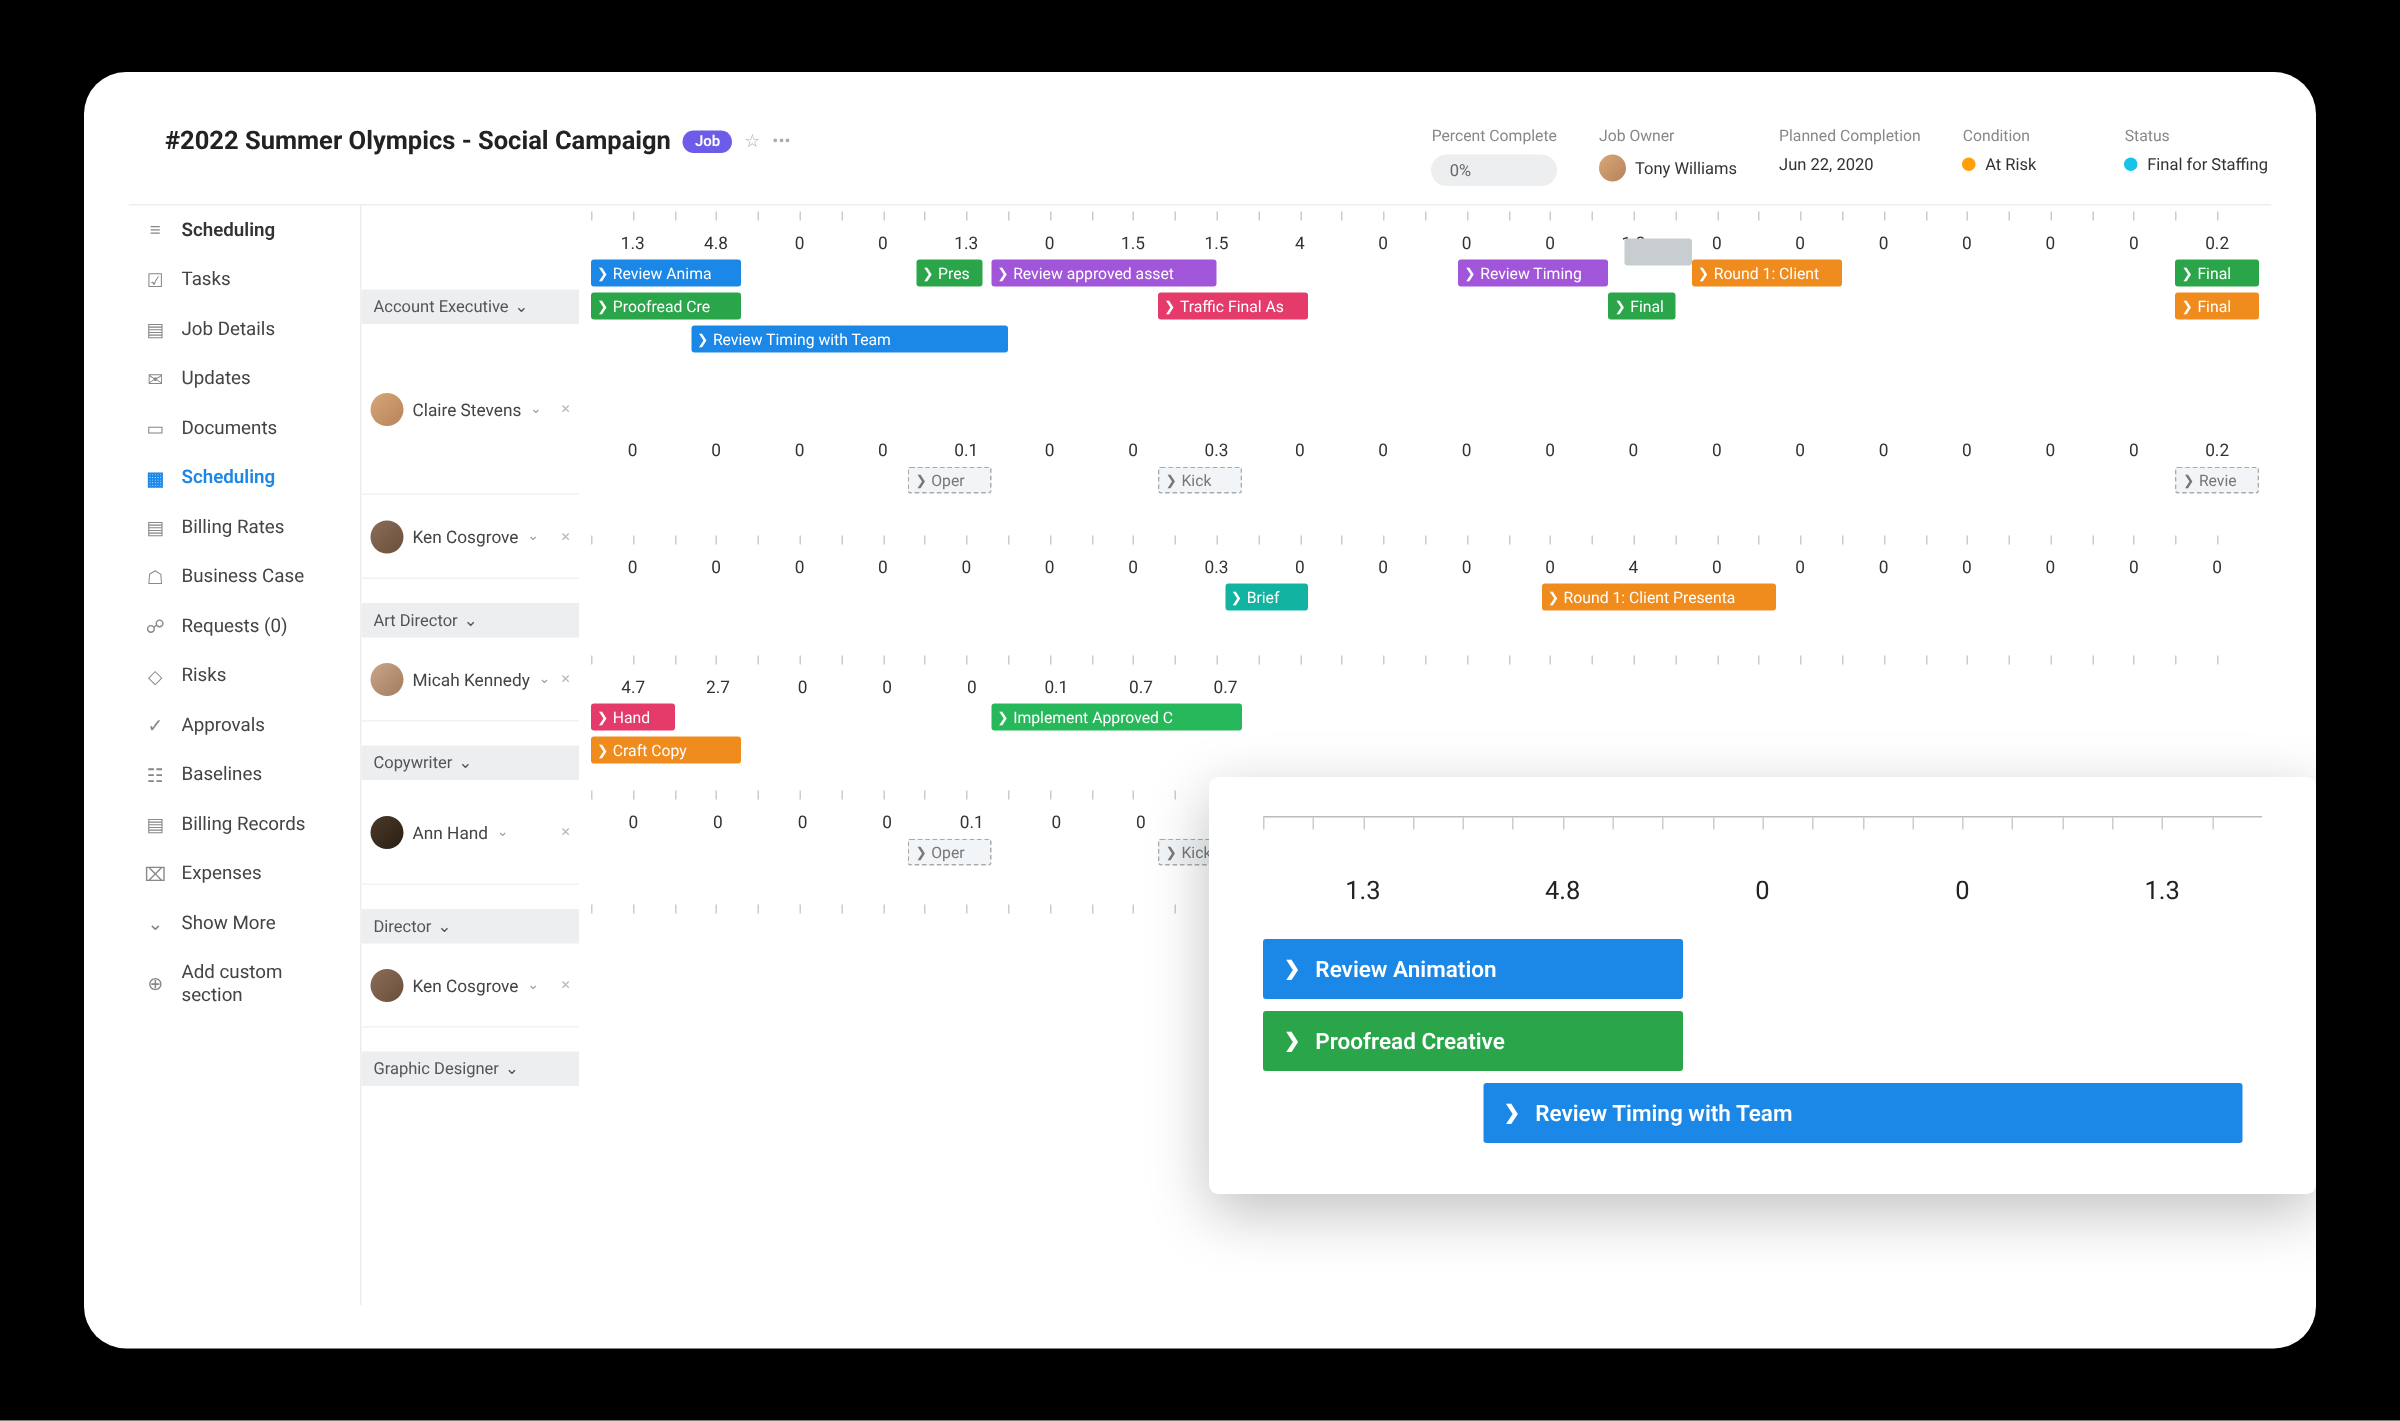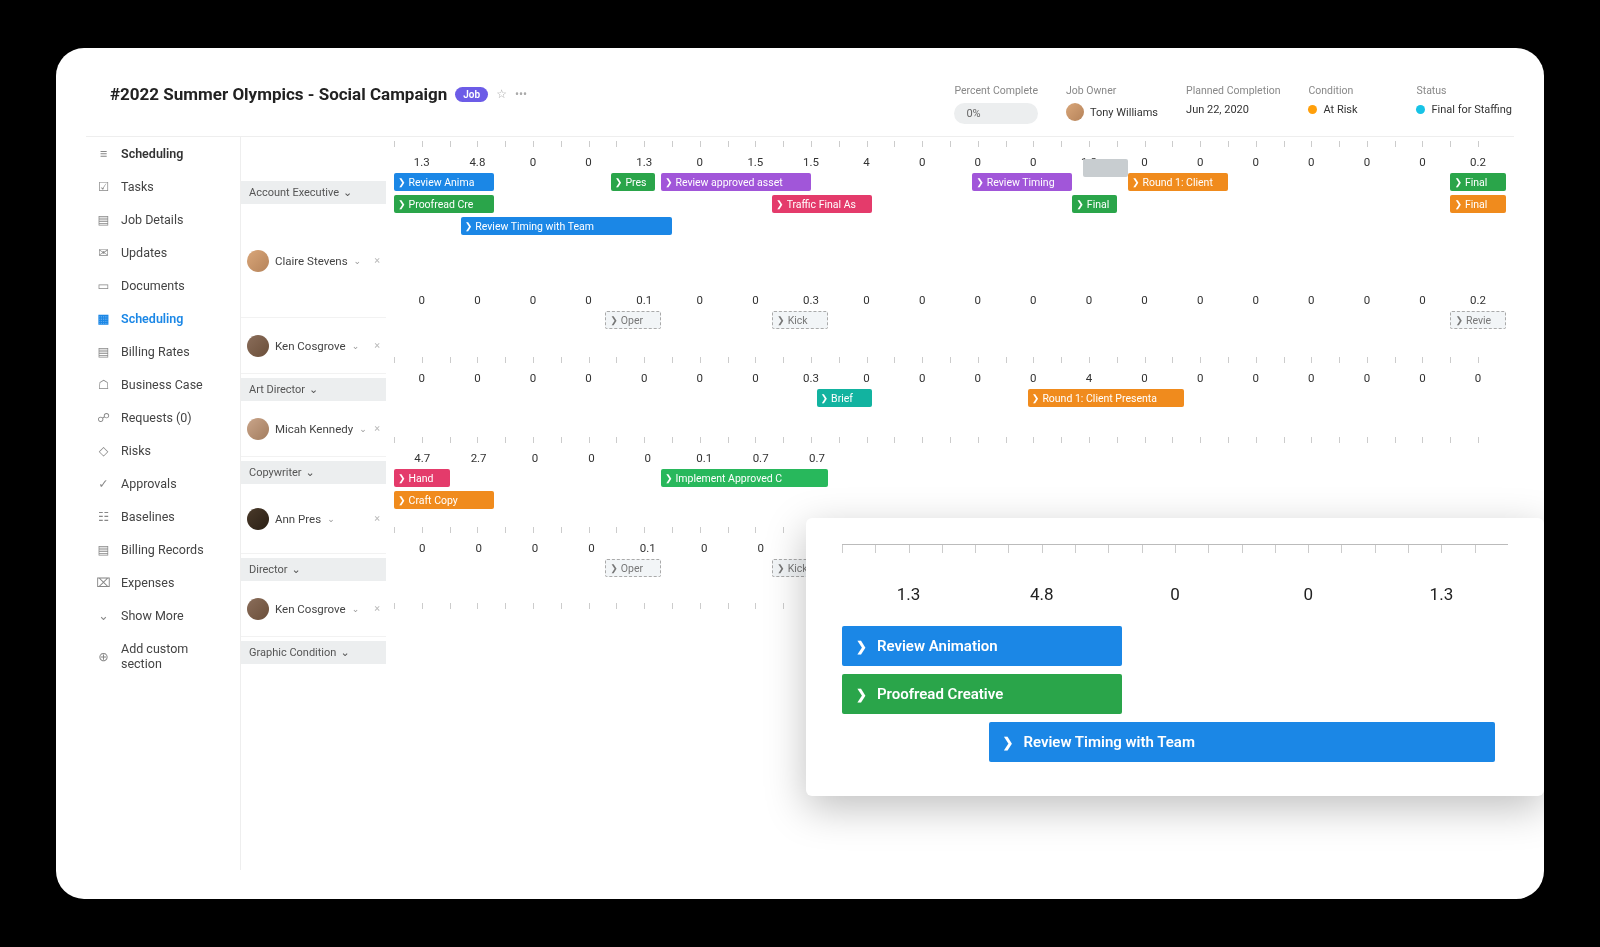--- a/index.html
+++ b/index.html
@@ -35,7 +35,7 @@
   .main { flex: 1; overflow: hidden; position: relative; }
   .main-inner { display: flex; height: 100%; }
   .rolecol { width: 145px; padding-top: 40px; }
-  .role-group { background: #eceeef; padding: 5px 8px; font-size: 11px; color: #555; display: flex; align-items: center; gap: 4px; margin-top: 4px; }
+  .role-group { background: #eceeef; padding: 5px 8px; font-size: 11px; color: #555; display: flex; align-items: center; gap: 4px; margin-top: 16px; }
   .person { display: flex; align-items: center; gap: 6px; padding: 8px 6px; font-size: 11.5px; color: #444; position: relative; border-bottom: 1px solid #f2f2f2; }
   .person .chev { color: #999; font-size: 9px; }
   .person .x { position: absolute; right: 6px; color: #bbb; font-size: 11px; cursor: pointer; }

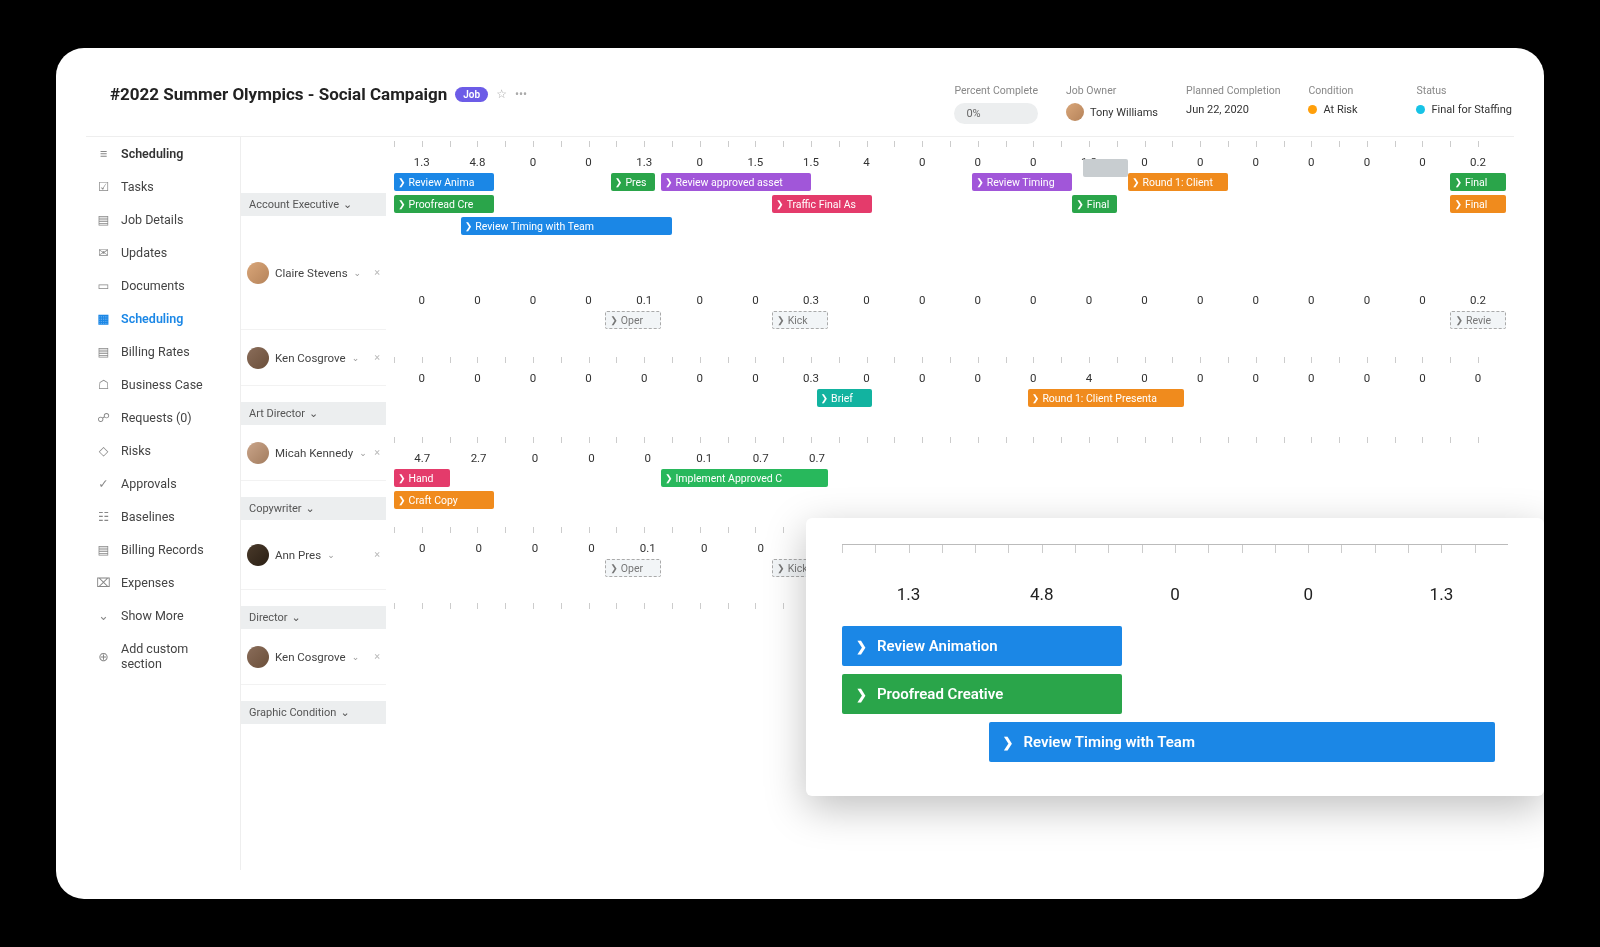--- a/index.html
+++ b/index.html
@@ -225,7 +225,7 @@
               </div>
           <div class="person" style="height:70px;">
             <span class="avatar av-4"></span>
-            <span>Ann Pres</span>
+            <span>Ann Hand</span>
                 <span class="chev">⌄</span>
             <span class="x">×</span>
           </div>

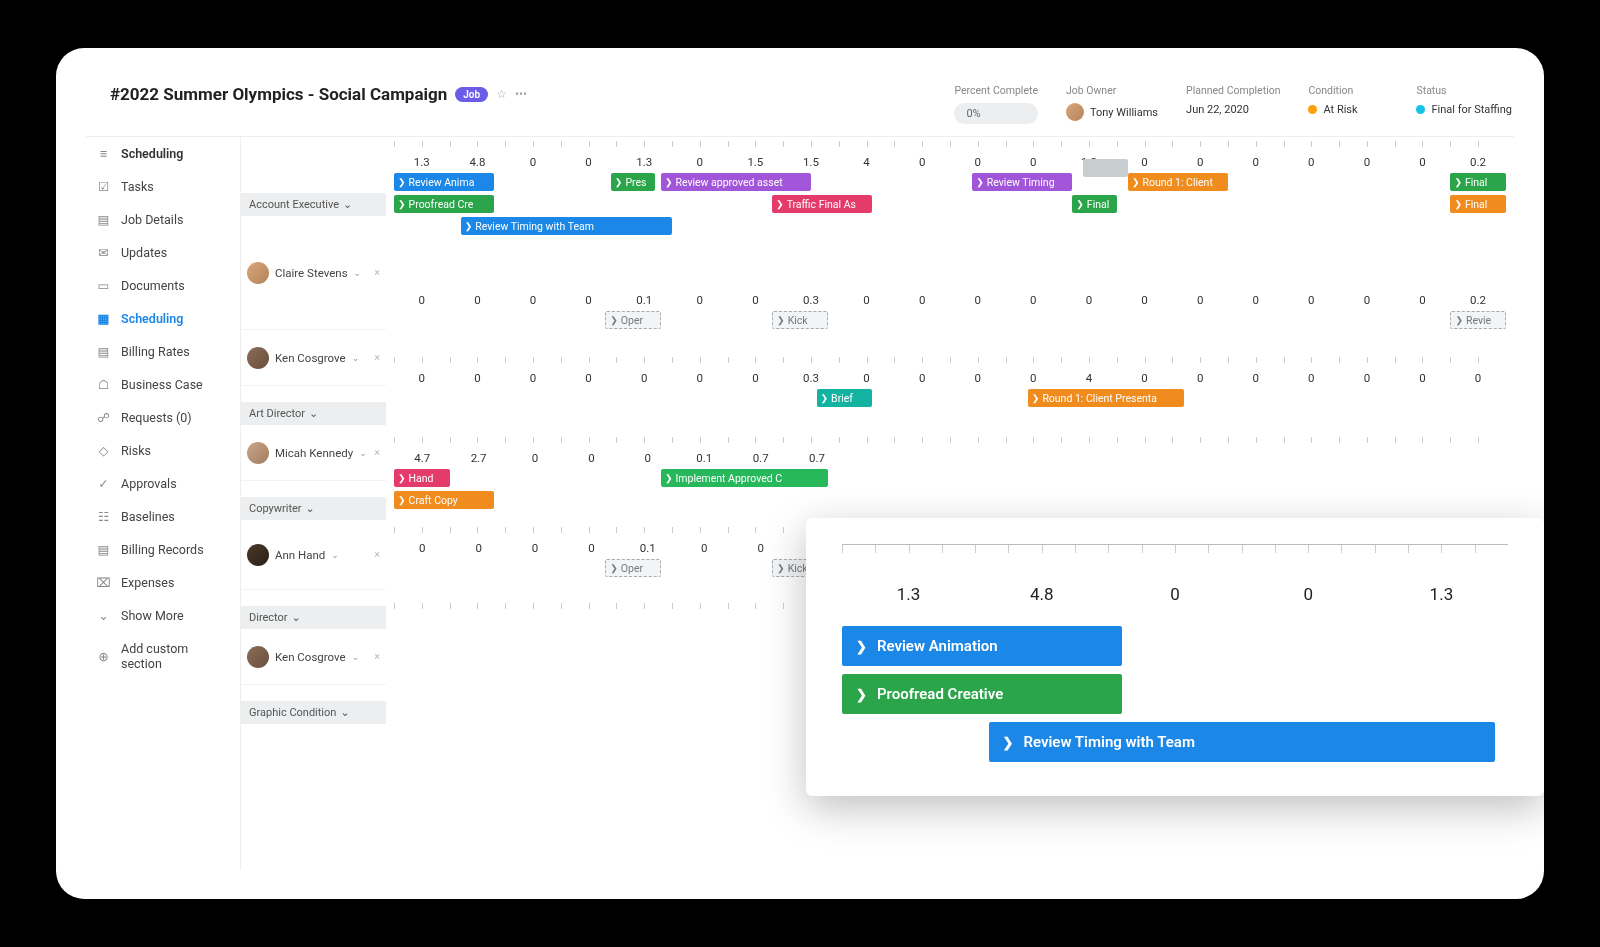--- a/index.html
+++ b/index.html
@@ -240,7 +240,7 @@
             <span class="x">×</span>
           </div>
           <div class="role-group">
-                <span>Graphic Condition</span> 
+                <span>Graphic Designer</span> 
                 <span>⌄</span>
               </div>
         </div>

